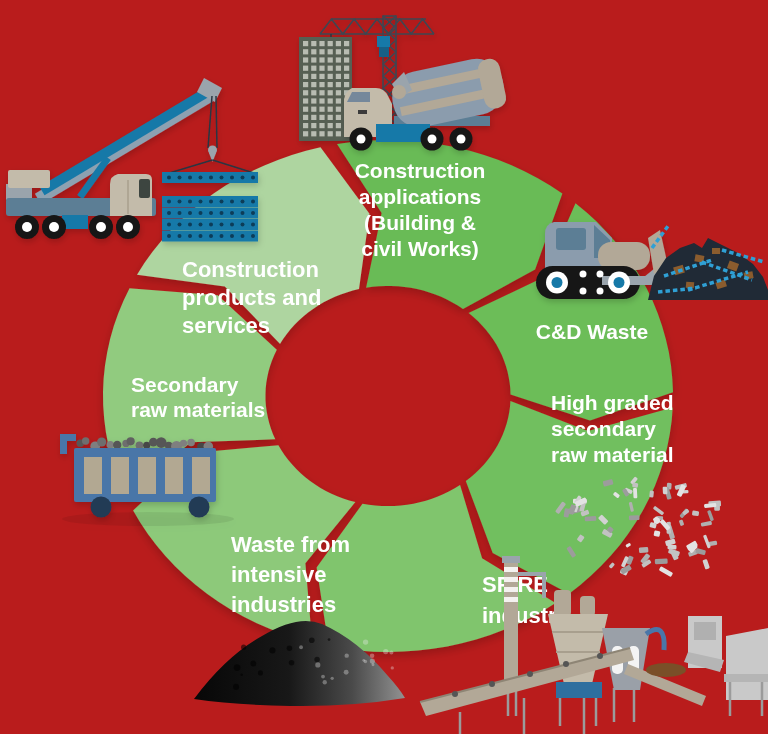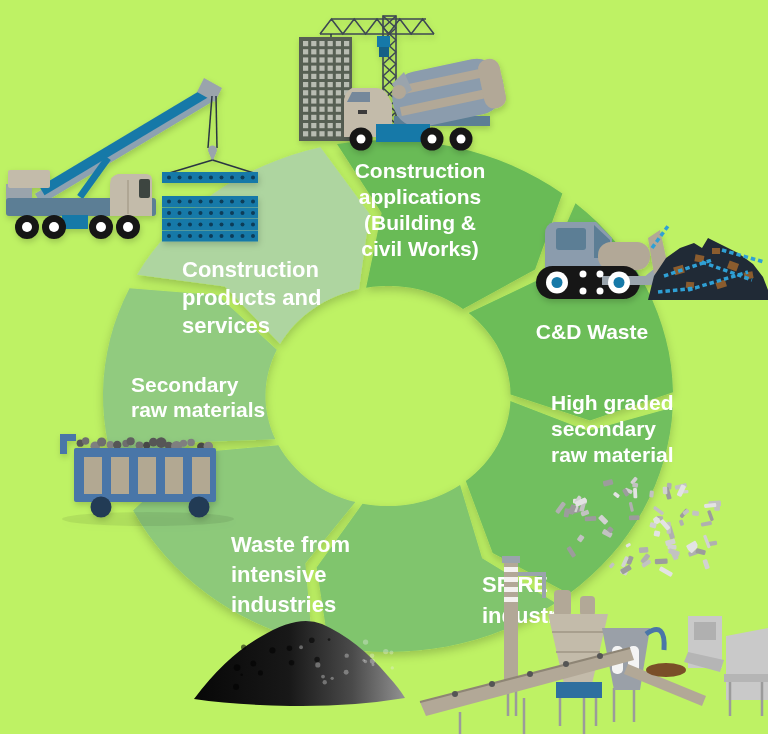--- a/index.html
+++ b/index.html
@@ -3,7 +3,7 @@
 <meta charset="utf-8">
 <style>
   html,body{margin:0;padding:0;background:#fff;}
-  .stage{position:relative;width:768px;height:734px;background:#bef264;overflow:hidden;
+  .stage{position:relative;width:768px;height:734px;background:#b91c1c;overflow:hidden;
          font-family:"Liberation Sans",sans-serif;}
   svg{position:absolute;left:0;top:0;}
   .seg-label{fill:#ffffff;font-weight:bold;font-family:"Liberation Sans",sans-serif;}

